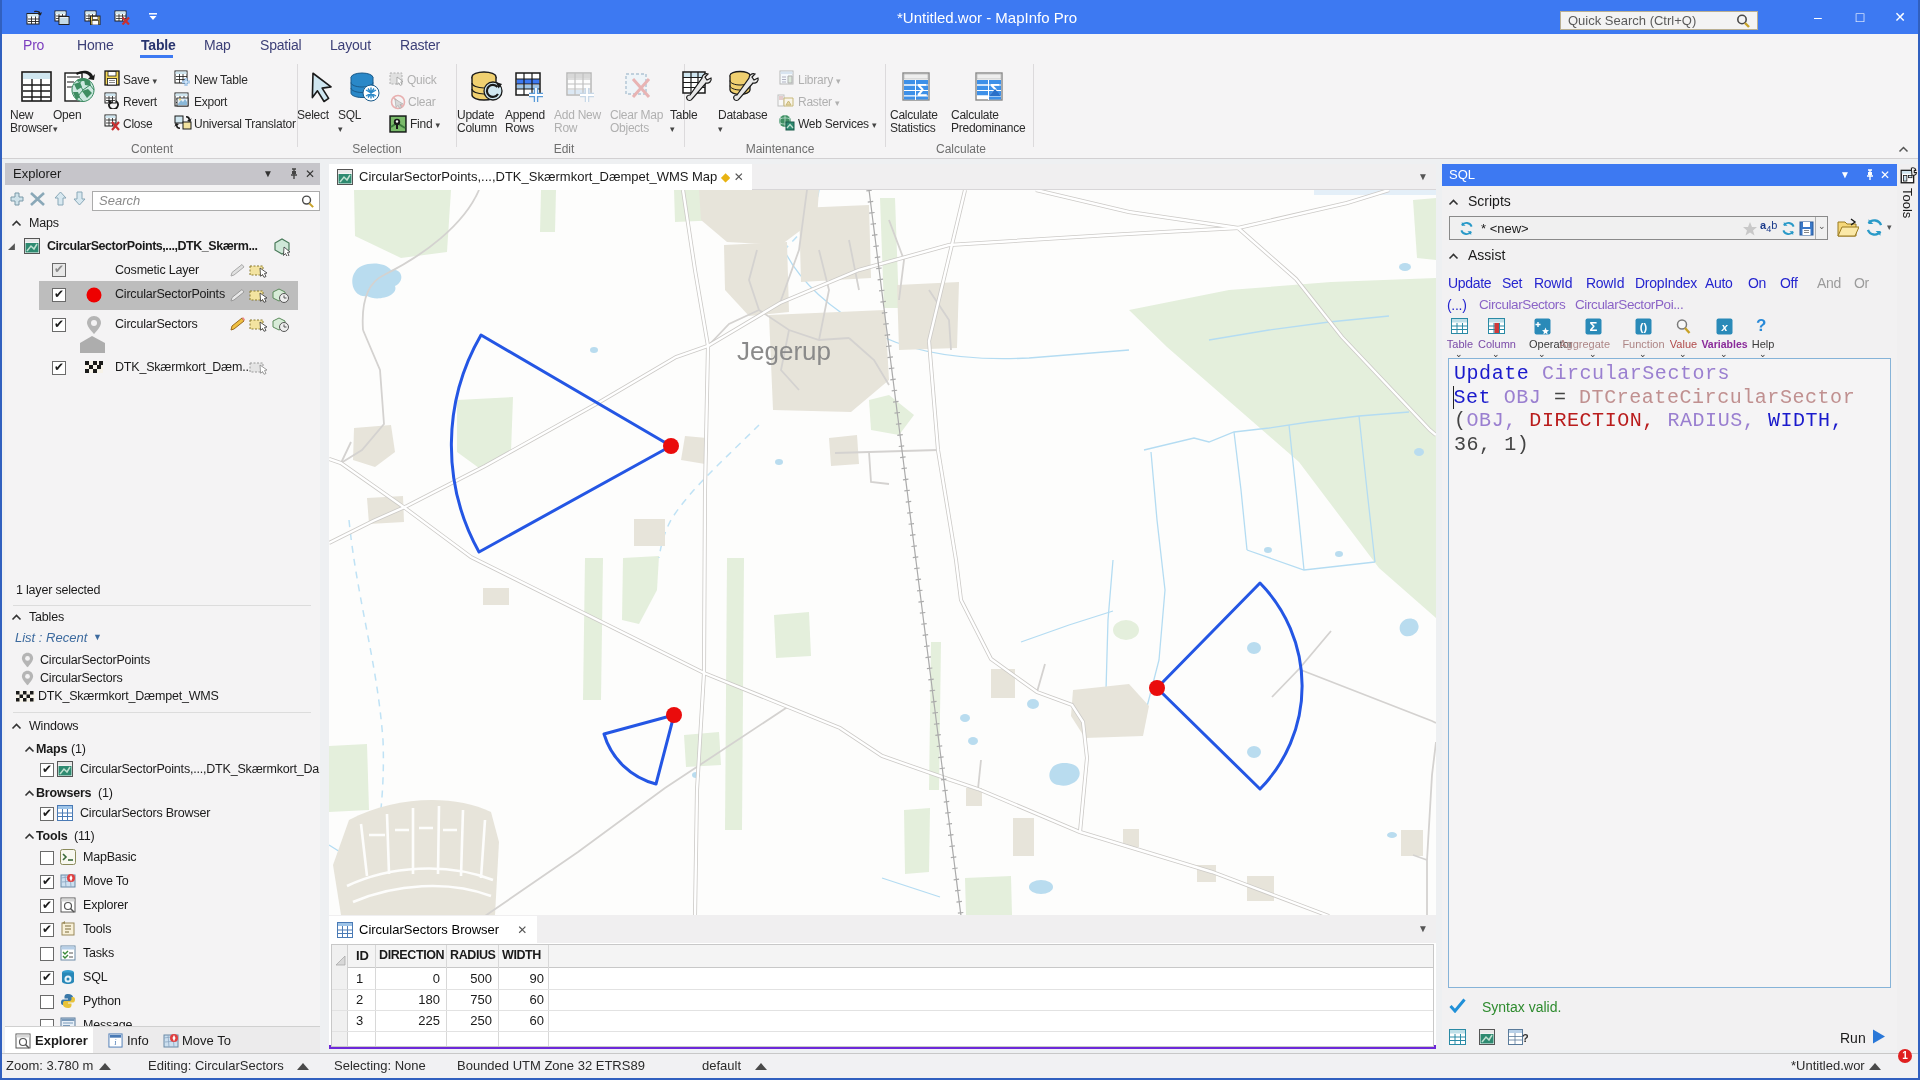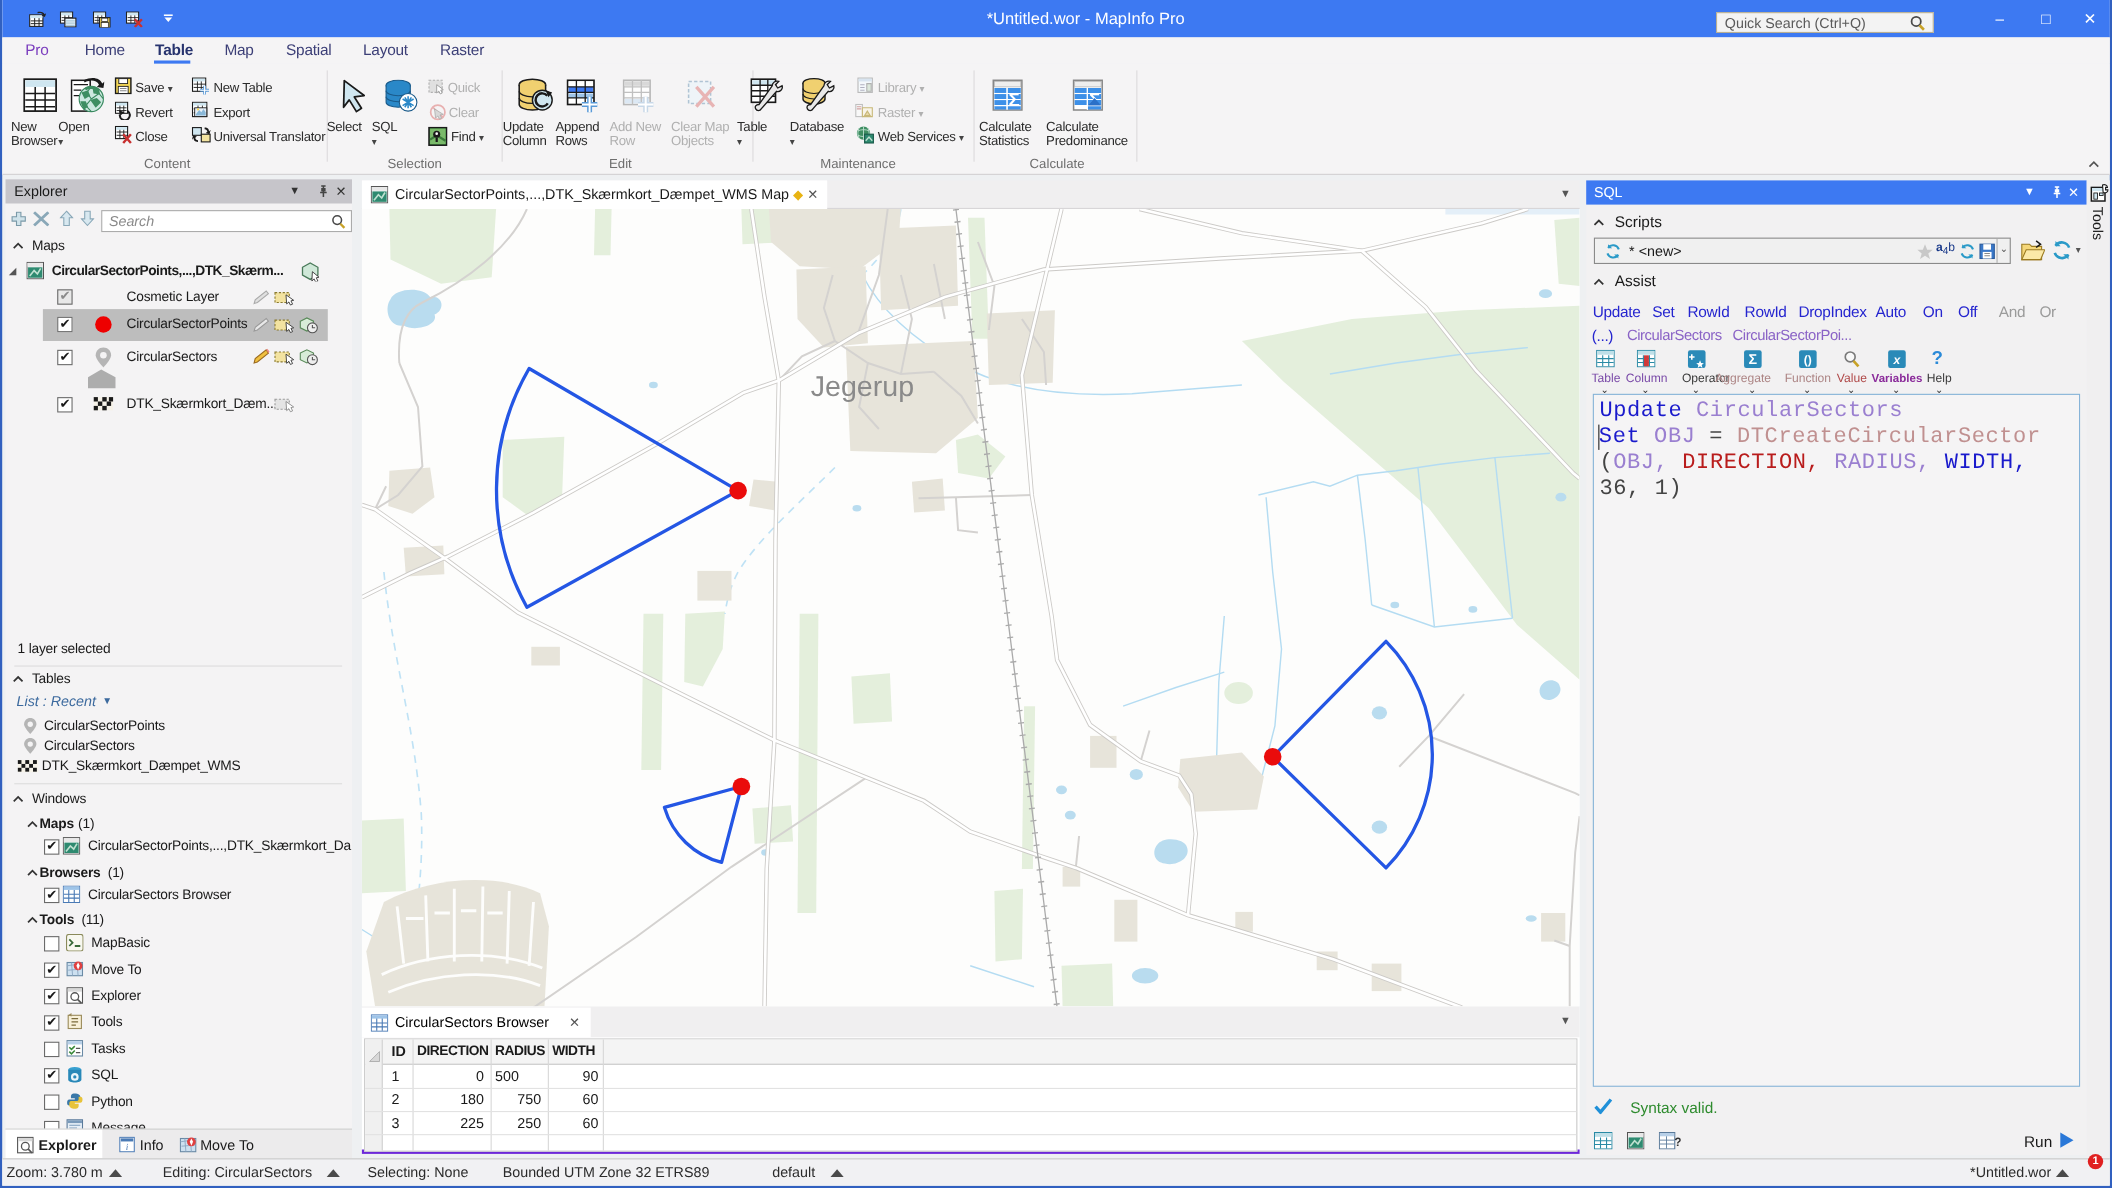--- a/index.html
+++ b/index.html
@@ -829,7 +829,7 @@
     <div class="abs" style="left:0;top:26px;font-size:13px;color:#1a1a1a">
       <span class="abs" style="left:24px;top:0">1</span>
         <span class="abs" style="left:44px;top:0;width:64px;text-align:right">0</span>
-        <span class="abs" style="left:118px;top:0;width:42px;">500</span>
+        <span class="abs" style="left:118px;top:0;width:42px;text-align:right">500</span>
         <span class="abs" style="left:170px;top:0;width:42px;text-align:right">90</span>
       <span class="abs" style="left:24px;top:21px">2</span>
         <span class="abs" style="left:44px;top:21px;width:64px;text-align:right">180</span>

